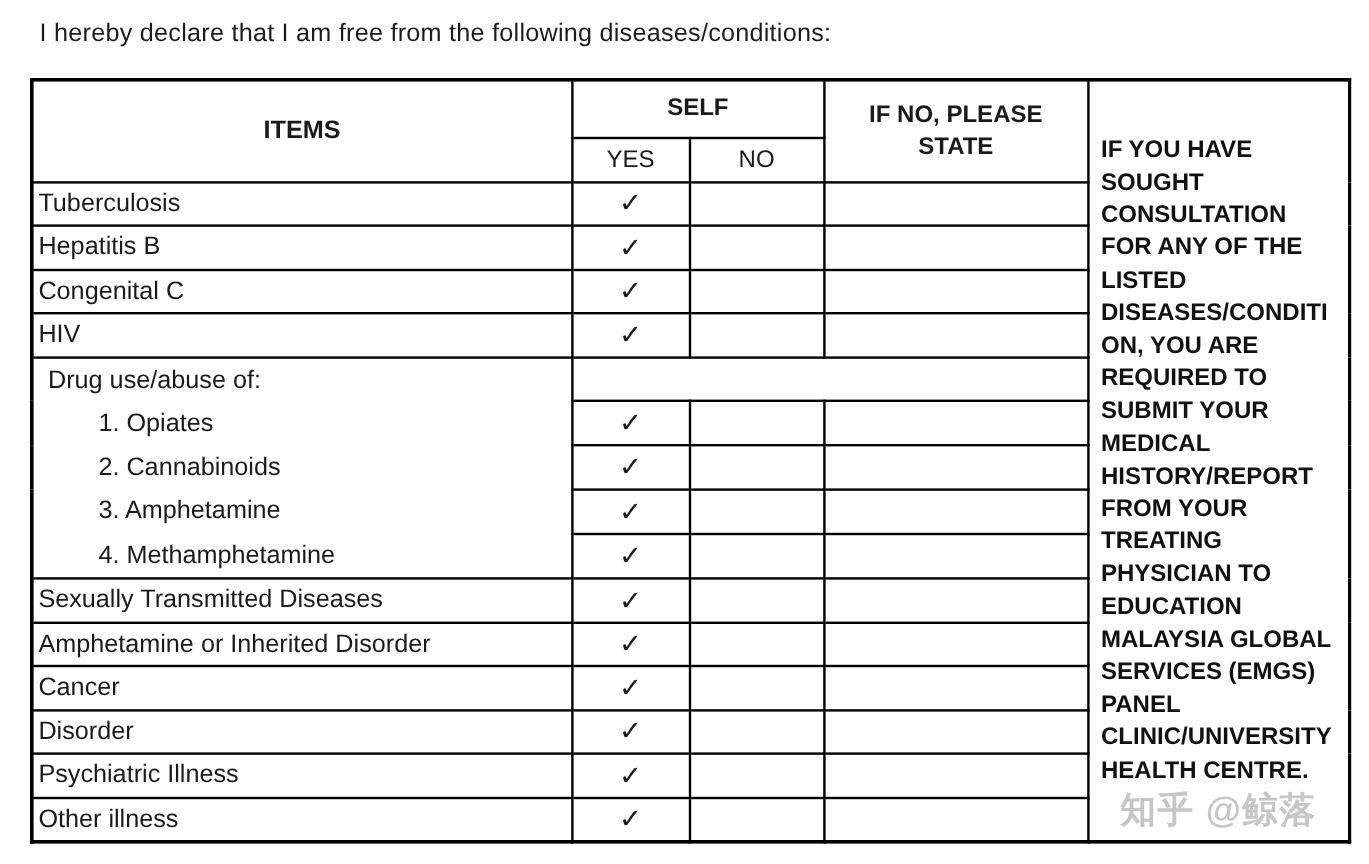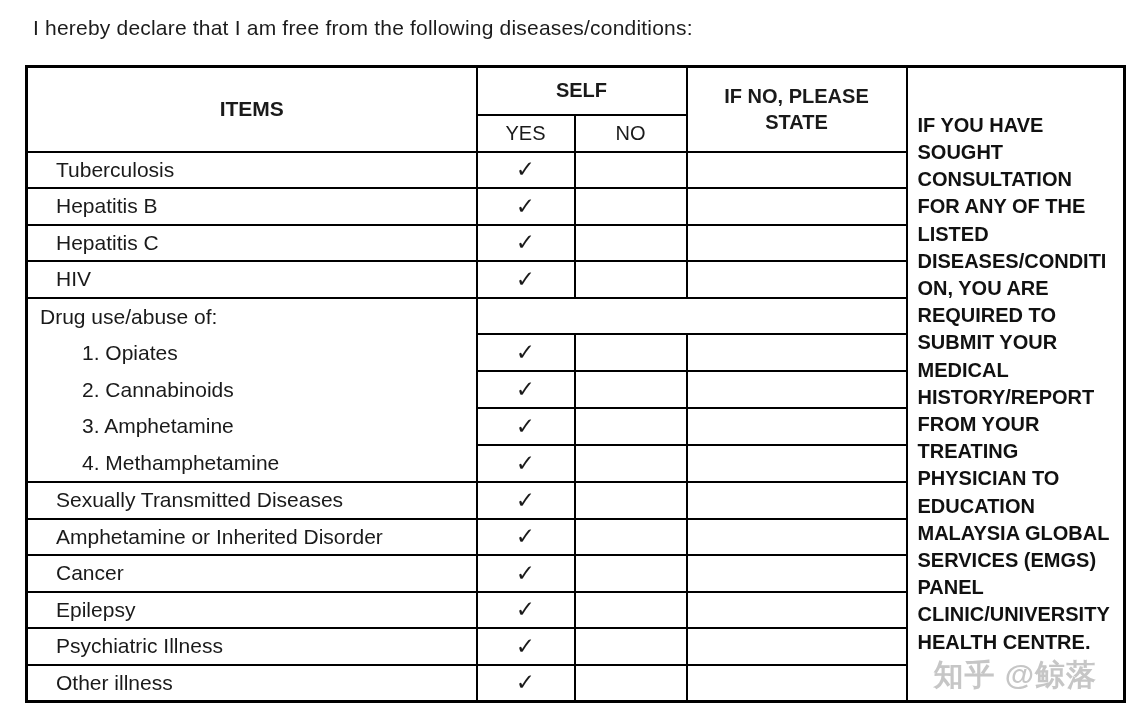--- a/index.html
+++ b/index.html
@@ -29,7 +29,7 @@
   th.yesno-h { font-size: 20px; font-weight: normal; text-align: center; vertical-align: middle; }
   th.ifno-h  { font-size: 20px; font-weight: bold; text-align: center; vertical-align: middle; }
   th.ifno-h span { display: inline-block; width: 170px; line-height: 1.3; }
-  td.item  { font-size: 21px; padding-left: 28px; vertical-align: middle; }
+  td.item  { font-size: 21px; padding-left: 4px; vertical-align: middle; }
   td.yes, td.no { text-align: center; vertical-align: middle; font-size: 23px; }
   td.state { vertical-align: middle; }
   td.drug-cell { padding: 0; vertical-align: top; }

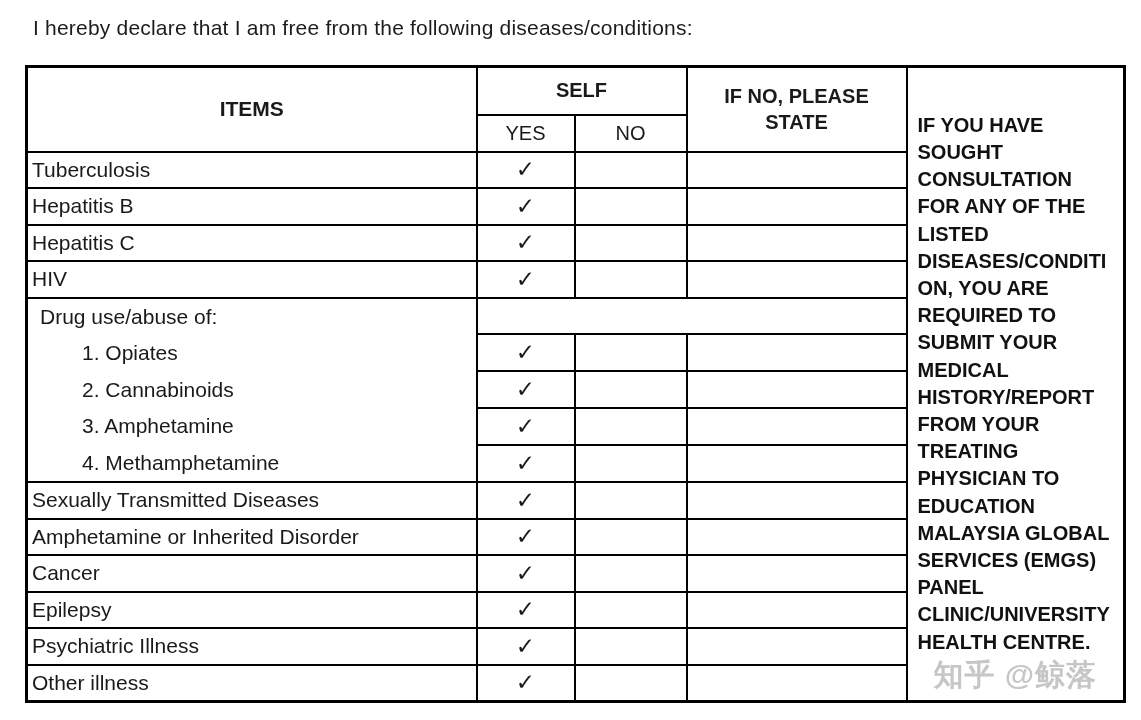--- a/index.html
+++ b/index.html
@@ -110,7 +110,7 @@
     <td class="state"></td>
   </tr>
   <tr class="body-row">
-    <td class="item">Hepatitis C</td>
+    <td class="item">Congenital C</td>
     <td class="yes">✓</td>
     <td class="no"></td>
     <td class="state"></td>

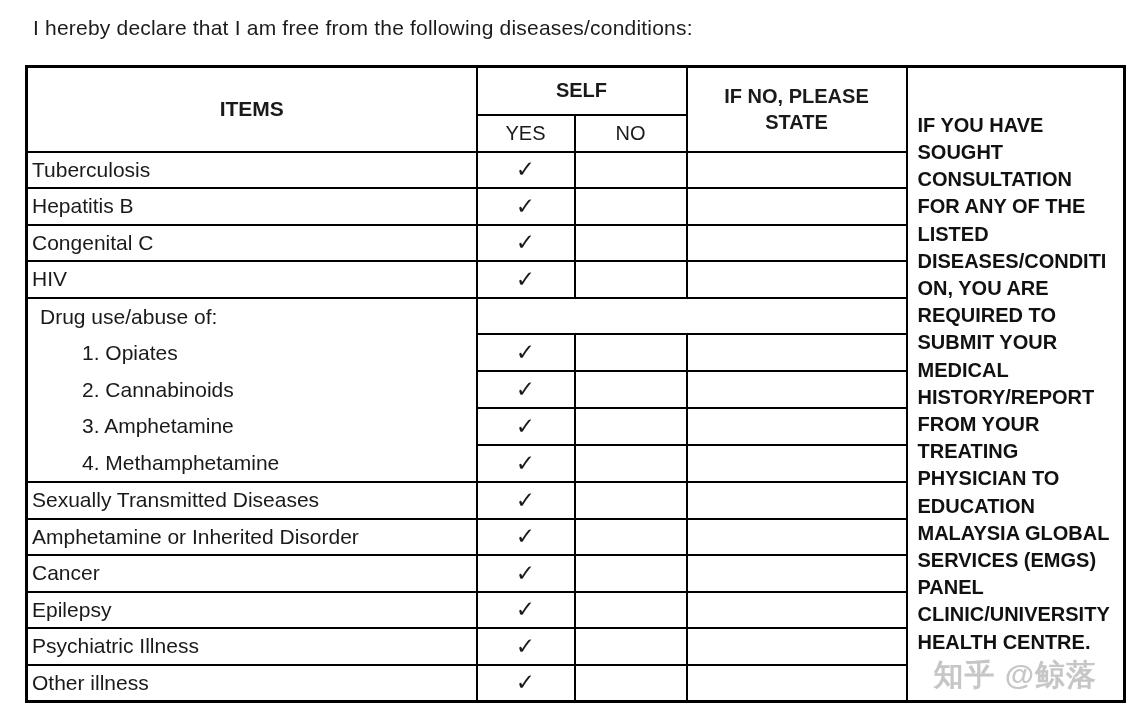--- a/index.html
+++ b/index.html
@@ -172,7 +172,7 @@
     <td class="state"></td>
   </tr>
   <tr class="body-row">
-    <td class="item">Epilepsy</td>
+    <td class="item">Disorder</td>
     <td class="yes">✓</td>
     <td class="no"></td>
     <td class="state"></td>

